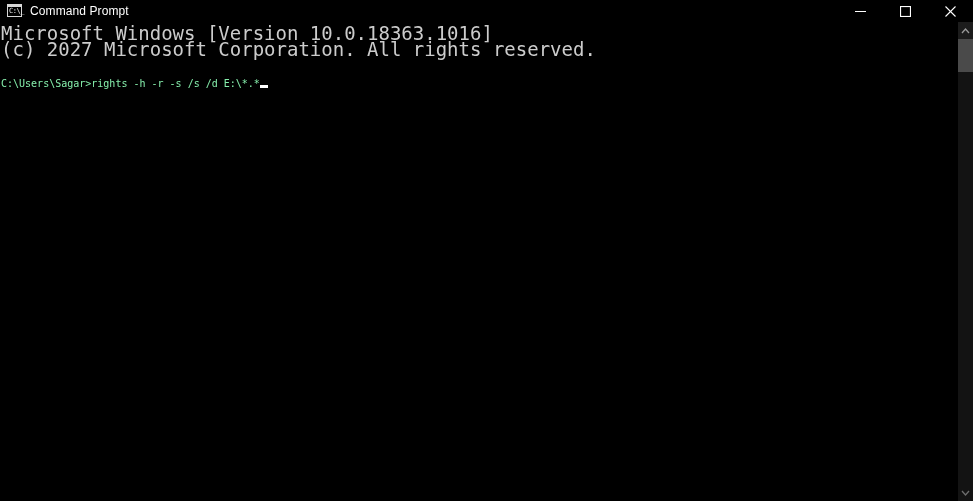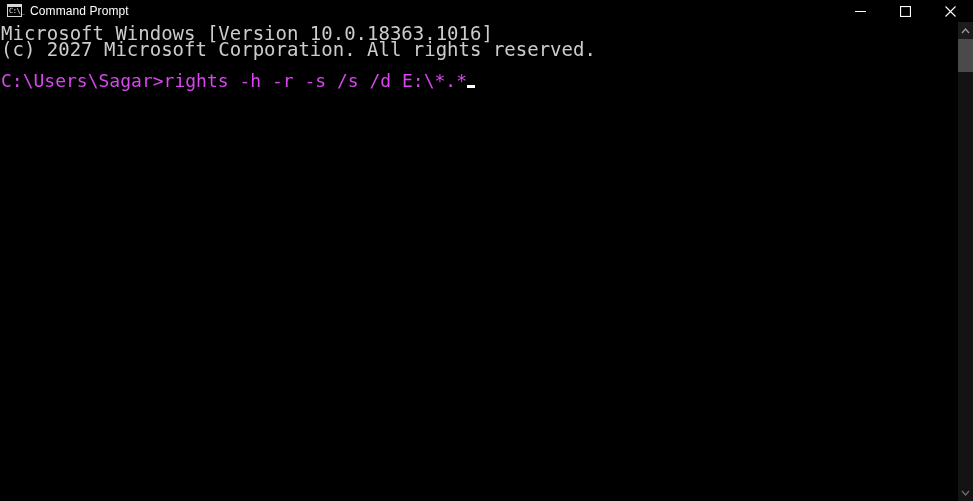--- a/index.html
+++ b/index.html
@@ -122,9 +122,9 @@
   }
   #prompt-line .inline {
     font-family: "DejaVu Sans Mono", monospace;
-    font-size: 18px;
+    font-size: 10px;
     line-height: 16px;
-    color: #d946ef;
+    color: #86efac;
     white-space: pre;
   }
   #cursor {

